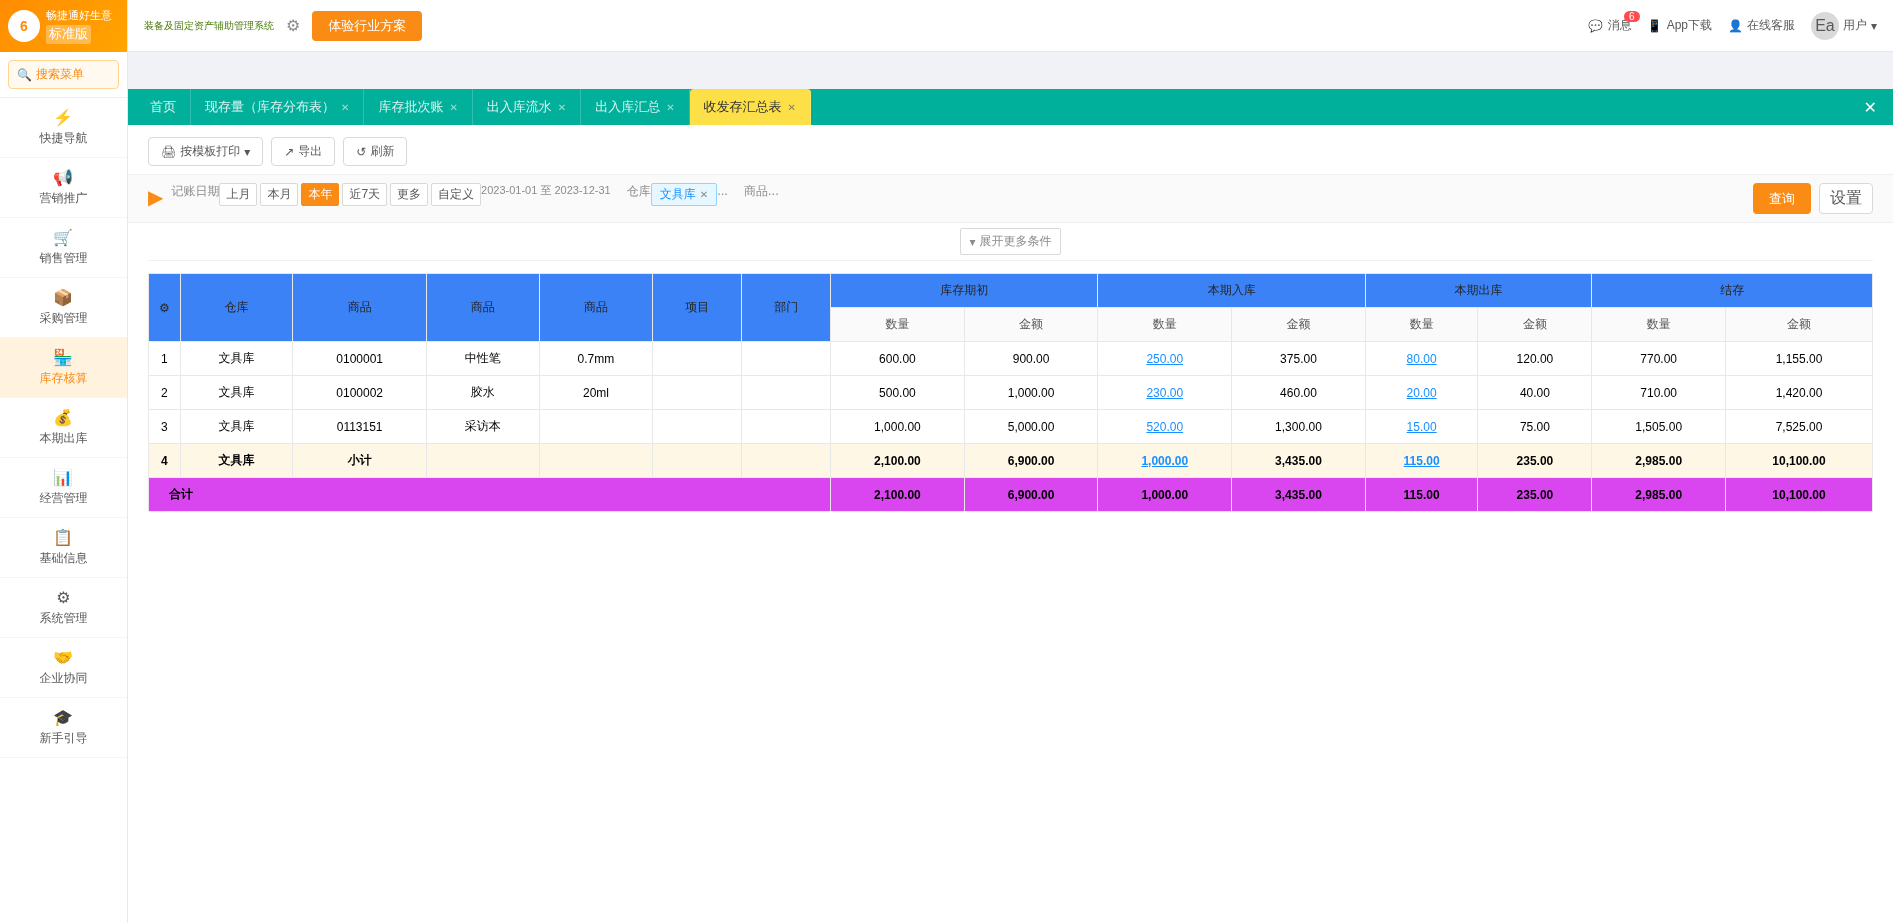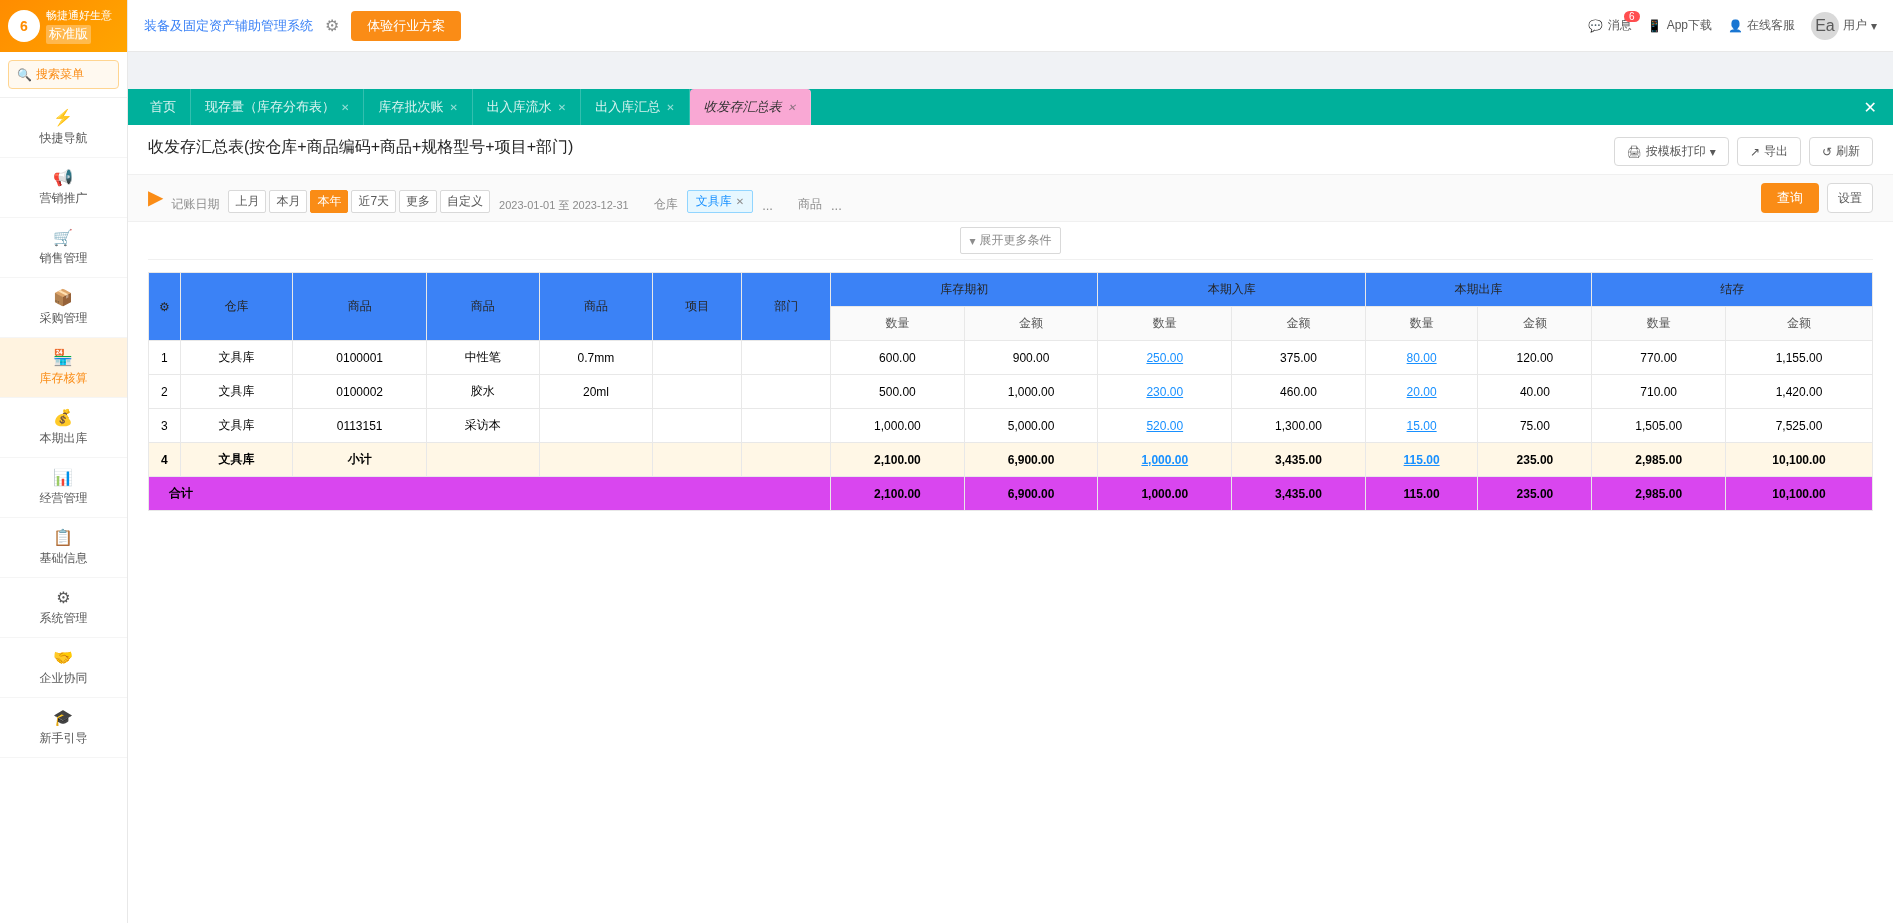--- a/index.html
+++ b/index.html
@@ -24,7 +24,7 @@
     
     .topbar { height: 52px; background: #fff; border-bottom: 1px solid #e8e8e8; display: flex; align-items: center; justify-content: space-between; padding: 0 16px; flex-shrink: 0; }
     .topbar-left { display: flex; align-items: center; gap: 12px; }
-    .topbar-title { font-size: 13px; color: #3b82f6; }
+    .topbar-title { font-size: 10px; color: #4d7c0f; }
     .topbar-settings { color: #8c8c8c; cursor: pointer; font-size: 16px; }
     .topbar-try-btn { background: #fa8c16; color: #fff; border: none; border-radius: 4px; padding: 6px 16px; font-size: 13px; cursor: pointer; font-family: inherit; }
     .topbar-right { display: flex; align-items: center; gap: 16px; color: #595959; font-size: 12px; }

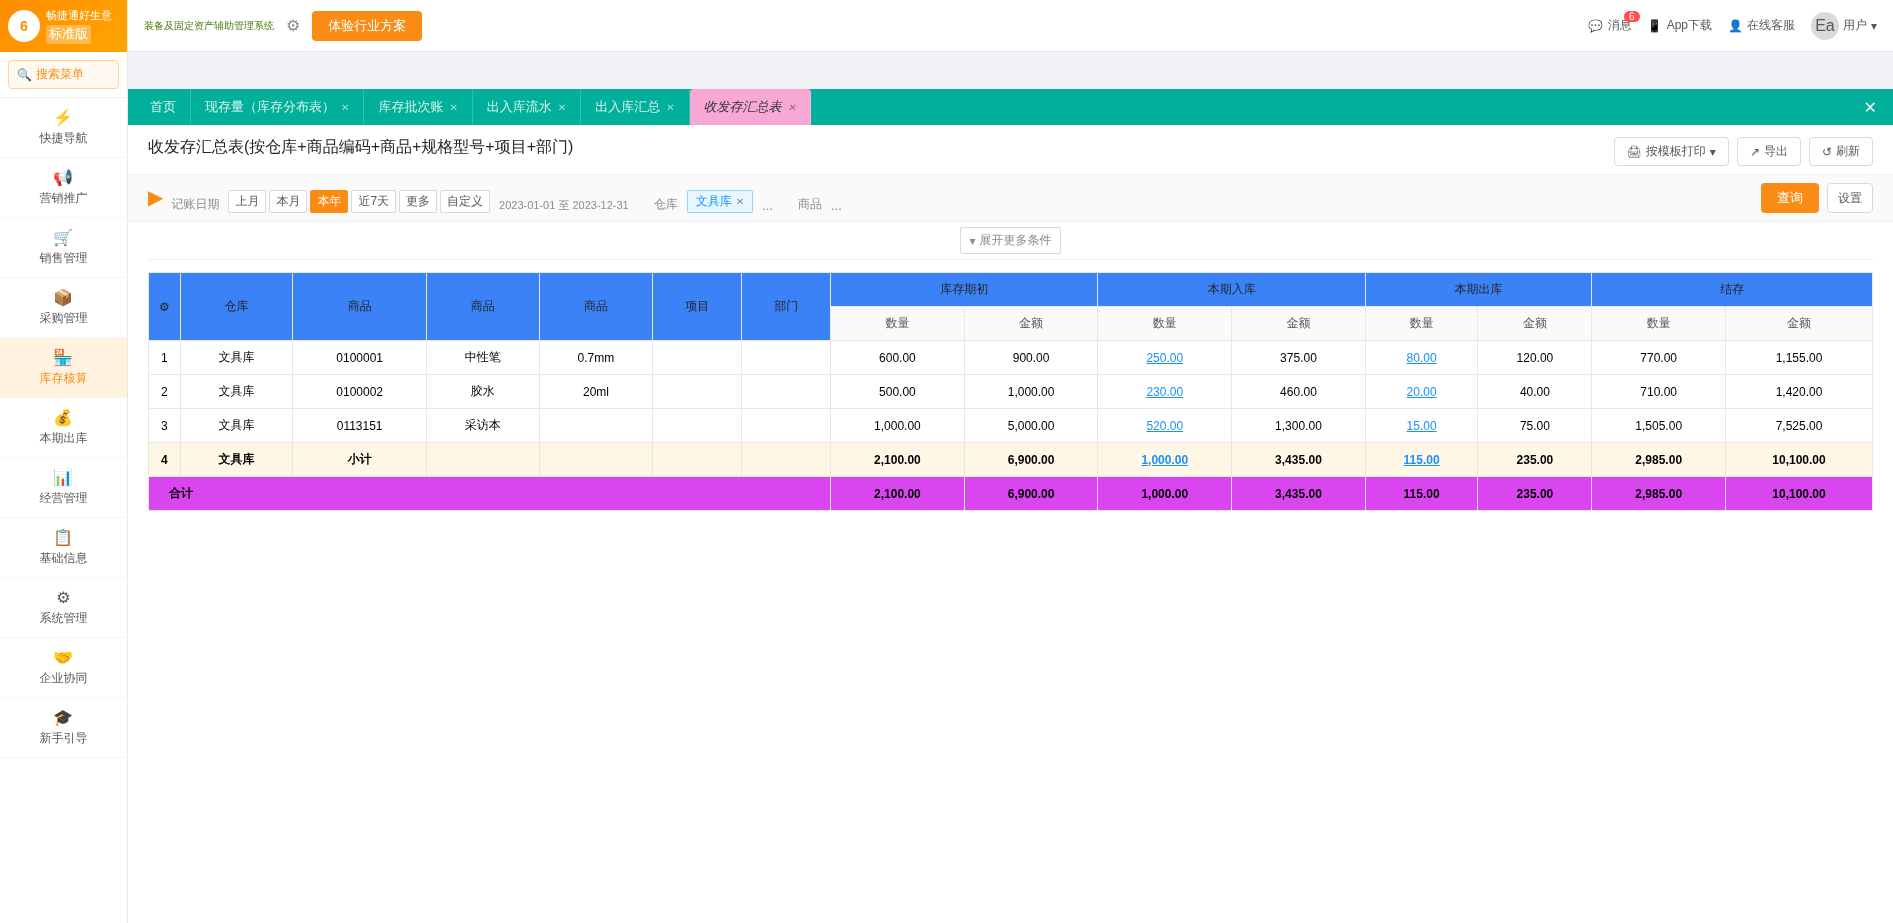--- a/index.html
+++ b/index.html
@@ -35,7 +35,7 @@
     
     .tabbar { background: #00b09b; display: flex; align-items: center; height: 36px; padding: 0 8px; flex-shrink: 0; margin-top: 37px; }
     .tab { display: flex; align-items: center; gap: 6px; padding: 0 14px; height: 36px; color: rgba(255,255,255,0.85); font-size: 13px; cursor: pointer; border-right: 1px solid rgba(255,255,255,0.2); white-space: nowrap; }
-    .tab.active { background: #f9a8d4; color: #333; border-radius: 4px 4px 0 0; font-style: italic; }
+    .tab.active { background: #fde047; color: #333; border-radius: 4px 4px 0 0; }
     .tab-close { font-size: 10px; color: inherit; opacity: 0.7; cursor: pointer; }
     .tab-spacer { flex: 1; }
     .tab-window-close { color: #fff; font-size: 16px; cursor: pointer; padding: 0 8px; }

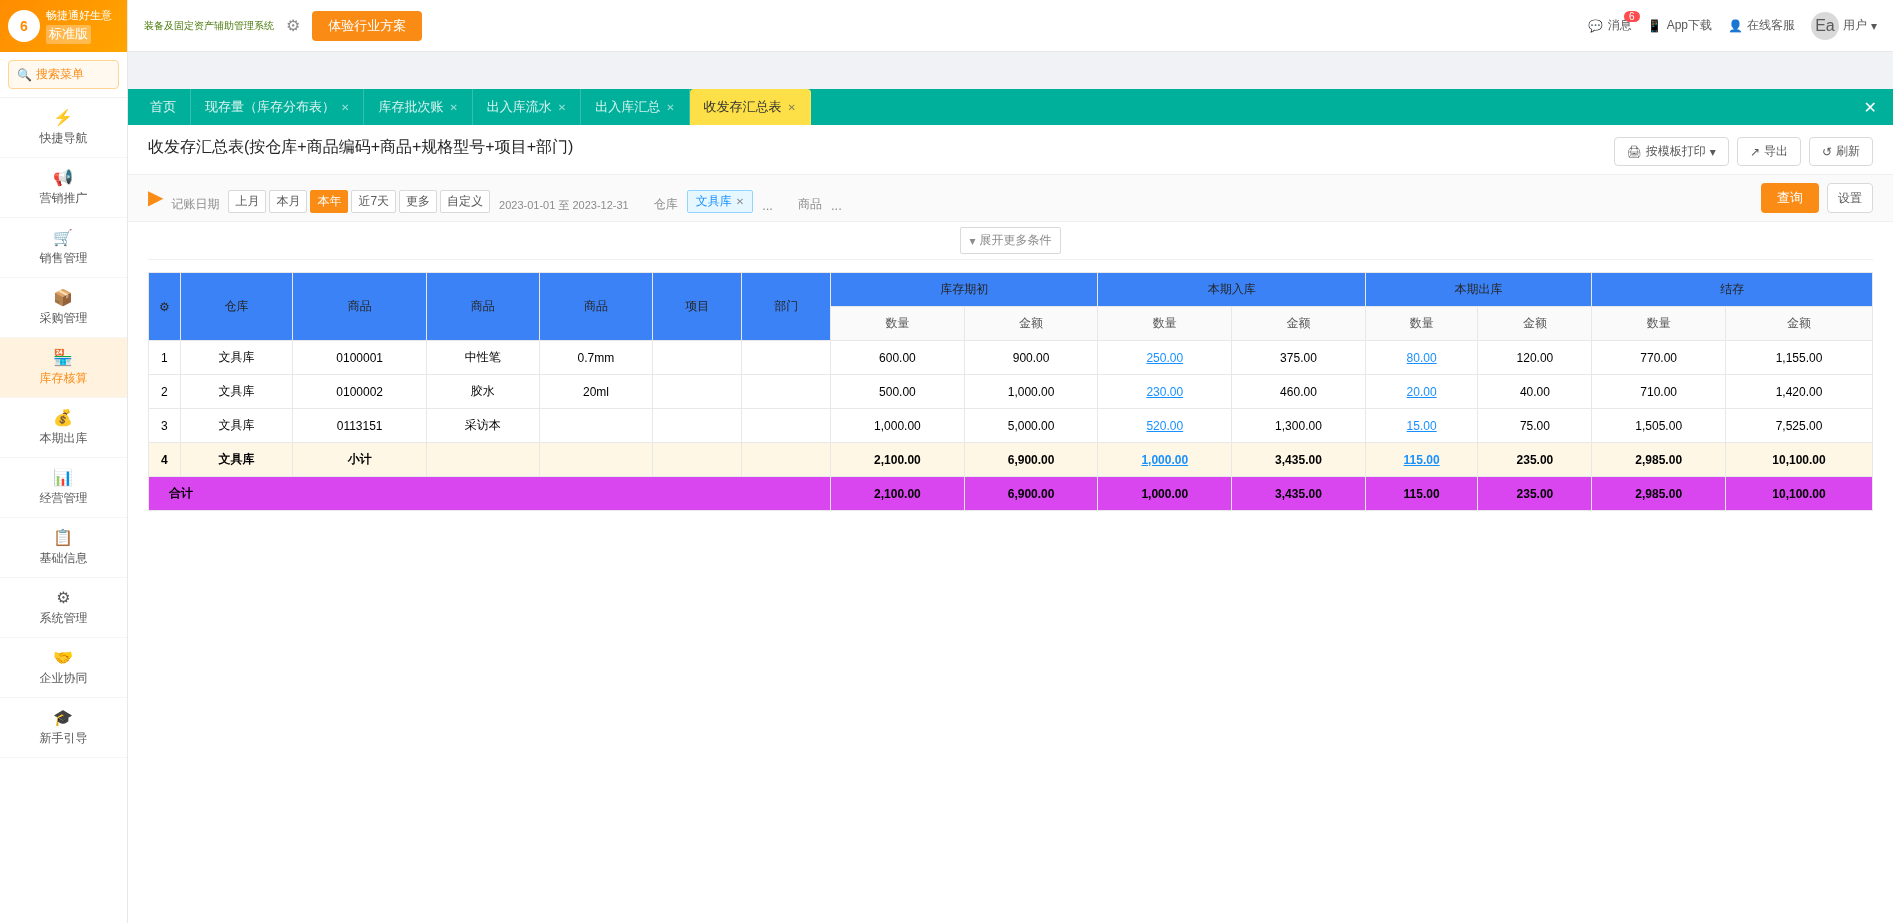--- a/index.html
+++ b/index.html
@@ -198,7 +198,6 @@
   <div class="page-content">
 
     <div class="header-row">
-      <h2 class="page-title">收发存汇总表(按仓库+商品编码+商品+规格型号+项目+部门)</h2>
       <div class="header-actions">
         <button class="btn-default">
           <span>🖨</span>

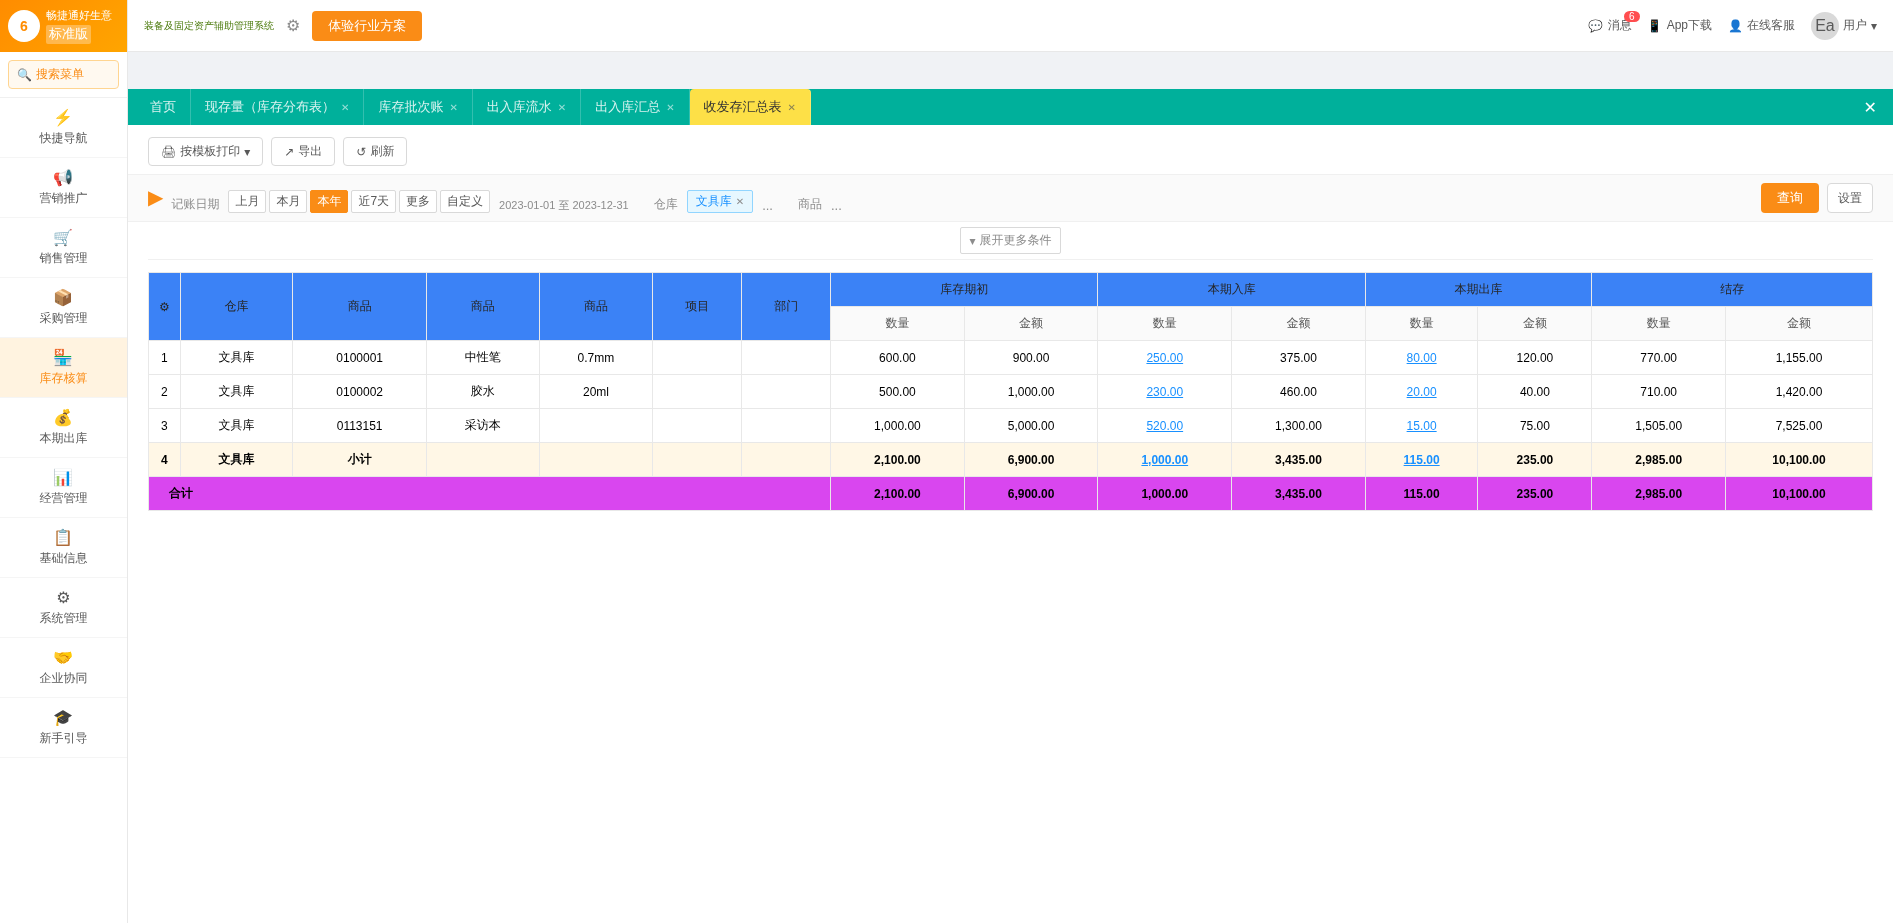--- a/index.html
+++ b/index.html
@@ -218,7 +218,7 @@
     <div style="padding: 8px 20px; display:flex; align-items:flex-start; gap:8px; background:#fafafa; border-top:1px solid #f0f0f0; border-bottom:1px solid #f0f0f0; margin-top:8px;">
       <span style="color:#fa8c16; font-size:20px; cursor:pointer; margin-top:2px;">▶</span>
       <div style="flex:1;">
-        <div style="display:flex; align-items:flex-end; gap:9px; flex-wrap:wrap;">
+        <div style="display:flex; align-items:flex-start; gap:0; flex-wrap:wrap;">
           <span style="color:#8c8c8c; font-size:12px;">记账日期</span>
           <div style="display:flex; align-items:center; gap:3px;">
             <button class="date-btn">上月</button>

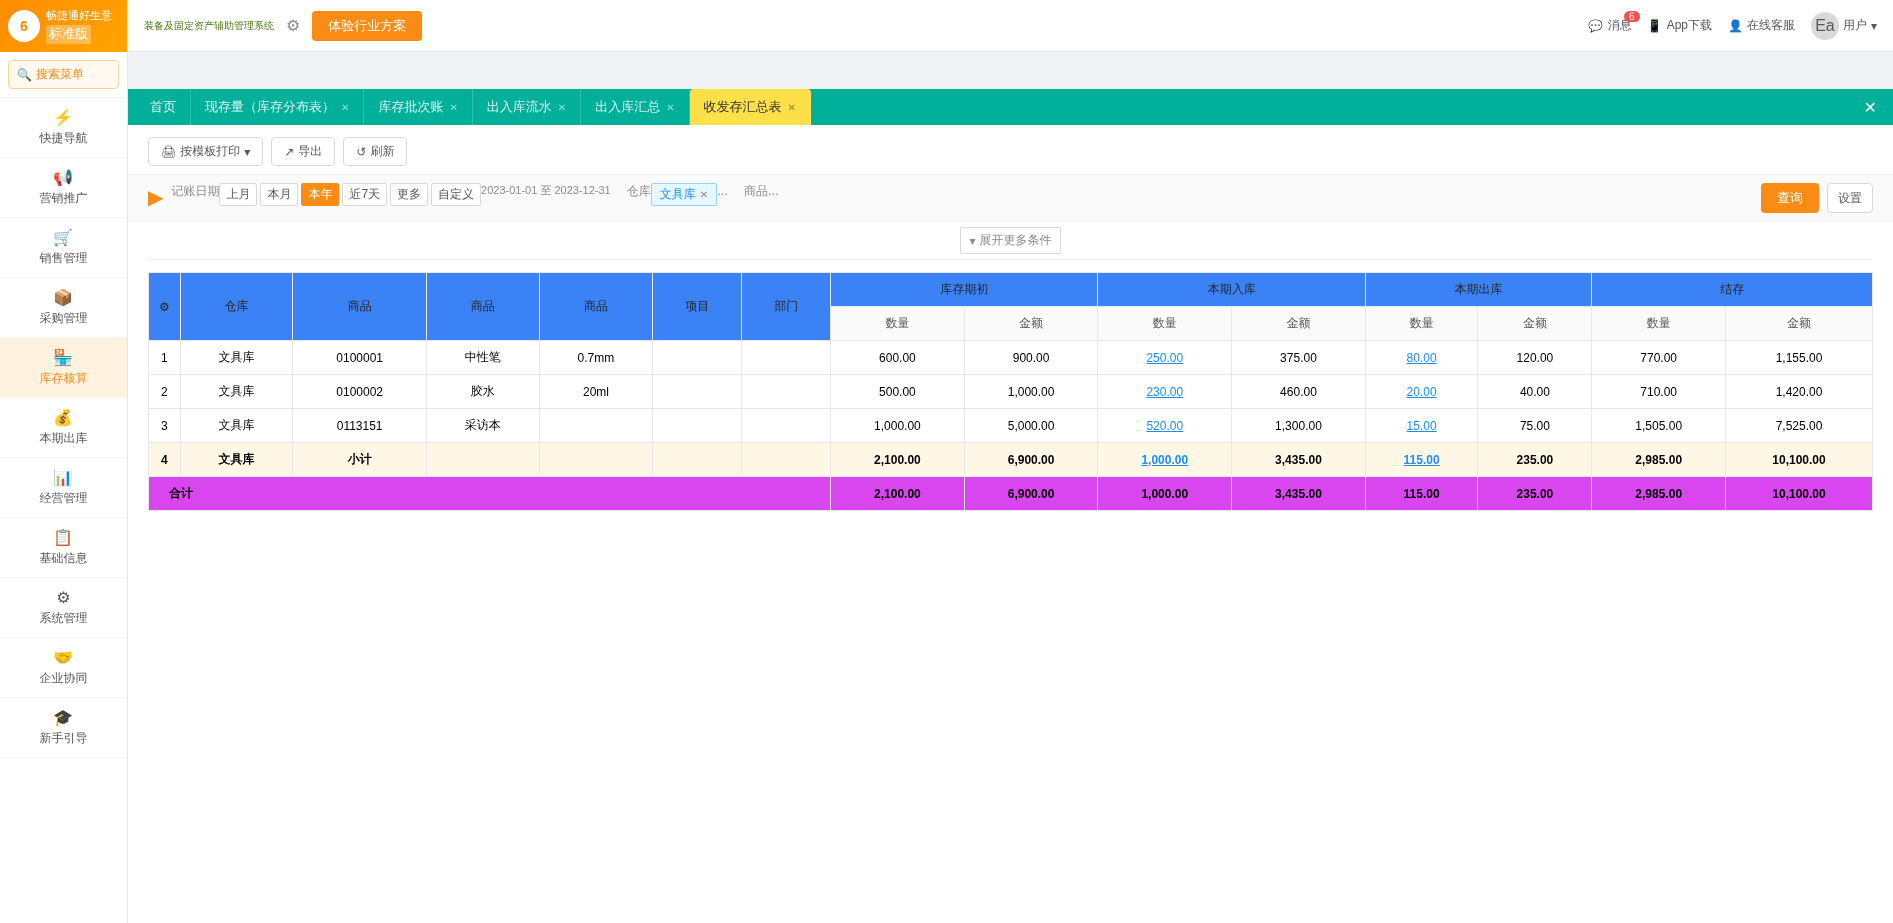--- a/index.html
+++ b/index.html
@@ -51,7 +51,7 @@
     .expand-btn { display: flex; align-items: center; gap: 4px; color: #8c8c8c; font-size: 12px; cursor: pointer; padding: 4px 8px; border: 1px solid #d9d9d9; border-radius: 2px; background: #fff; }
     .btn-primary { background: #fa8c16; color: #fff; border: none; padding: 6px 16px; border-radius: 4px; cursor: pointer; font-size: 13px; font-family: inherit; }
     .btn-default { background: #fff; color: #595959; border: 1px solid #d9d9d9; padding: 5px 12px; border-radius: 4px; cursor: pointer; font-size: 12px; font-family: inherit; display: flex; align-items: center; gap: 4px; }
-    .btn-small { padding: 4px 10px; font-size: 12px; }
+    .btn-small { padding: 4px 10px; font-size: 16px; }
 
     
     .table-wrapper { padding: 0 20px; overflow-x: auto; }

